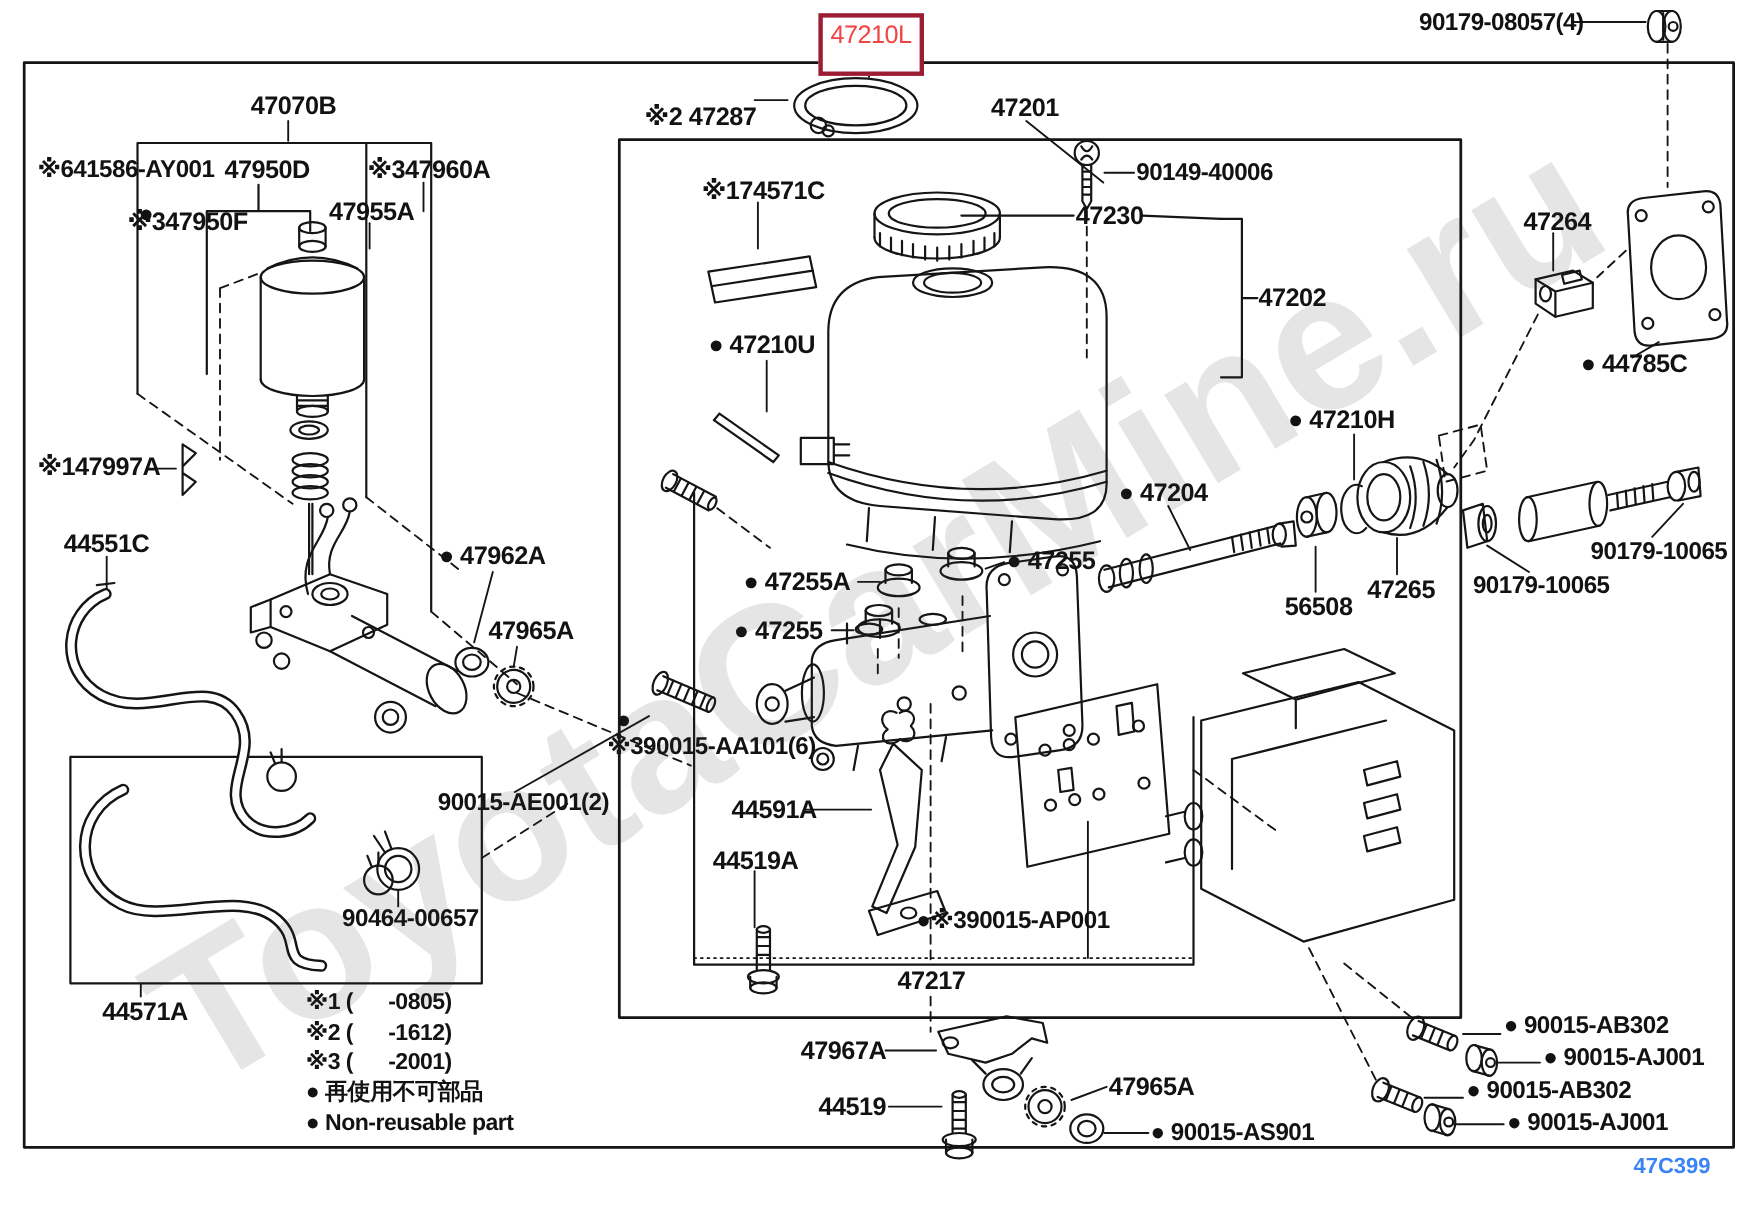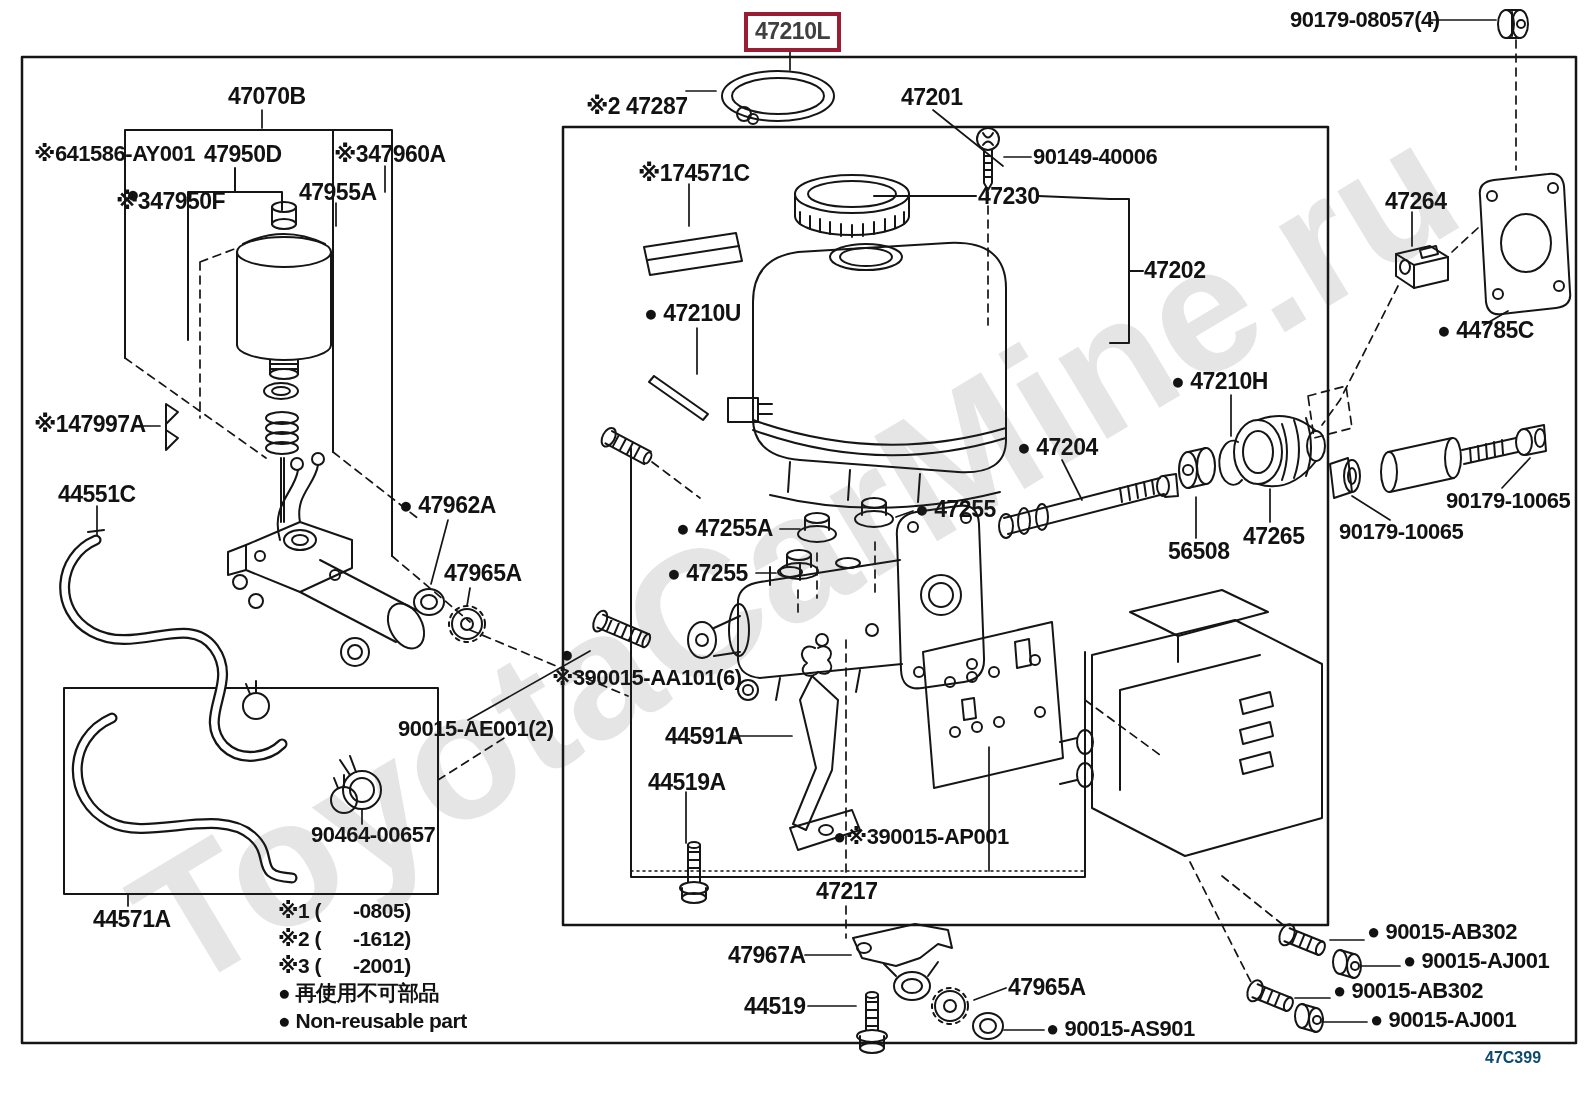--- a/index.html
+++ b/index.html
@@ -9,8 +9,8 @@
   .lbl{position:absolute;z-index:3;font-weight:700;font-size:23px;line-height:1.05;
        letter-spacing:-0.5px;color:#121212;white-space:pre;}
   .sm{font-size:21px;}
-  .hlbox{position:absolute;z-index:4;border:4px solid #9c1c33;padding:2px 7px 3px 7px;
-         font-weight:700;font-size:23px;letter-spacing:-0.5px;color:#404040;background:#fff;}
+  .hlbox{position:absolute;z-index:4;border:4px solid #9c1c33;padding:2px 7px 20px 7px;
+         font-weight:400;font-size:23px;letter-spacing:-0.5px;color:#ef4444;background:#fff;}
   #watermark{position:absolute;left:795px;top:555px;z-index:6;
       transform:translate(-50%,-50%) rotate(-31deg);
       font-size:178px;font-weight:700;white-space:nowrap;

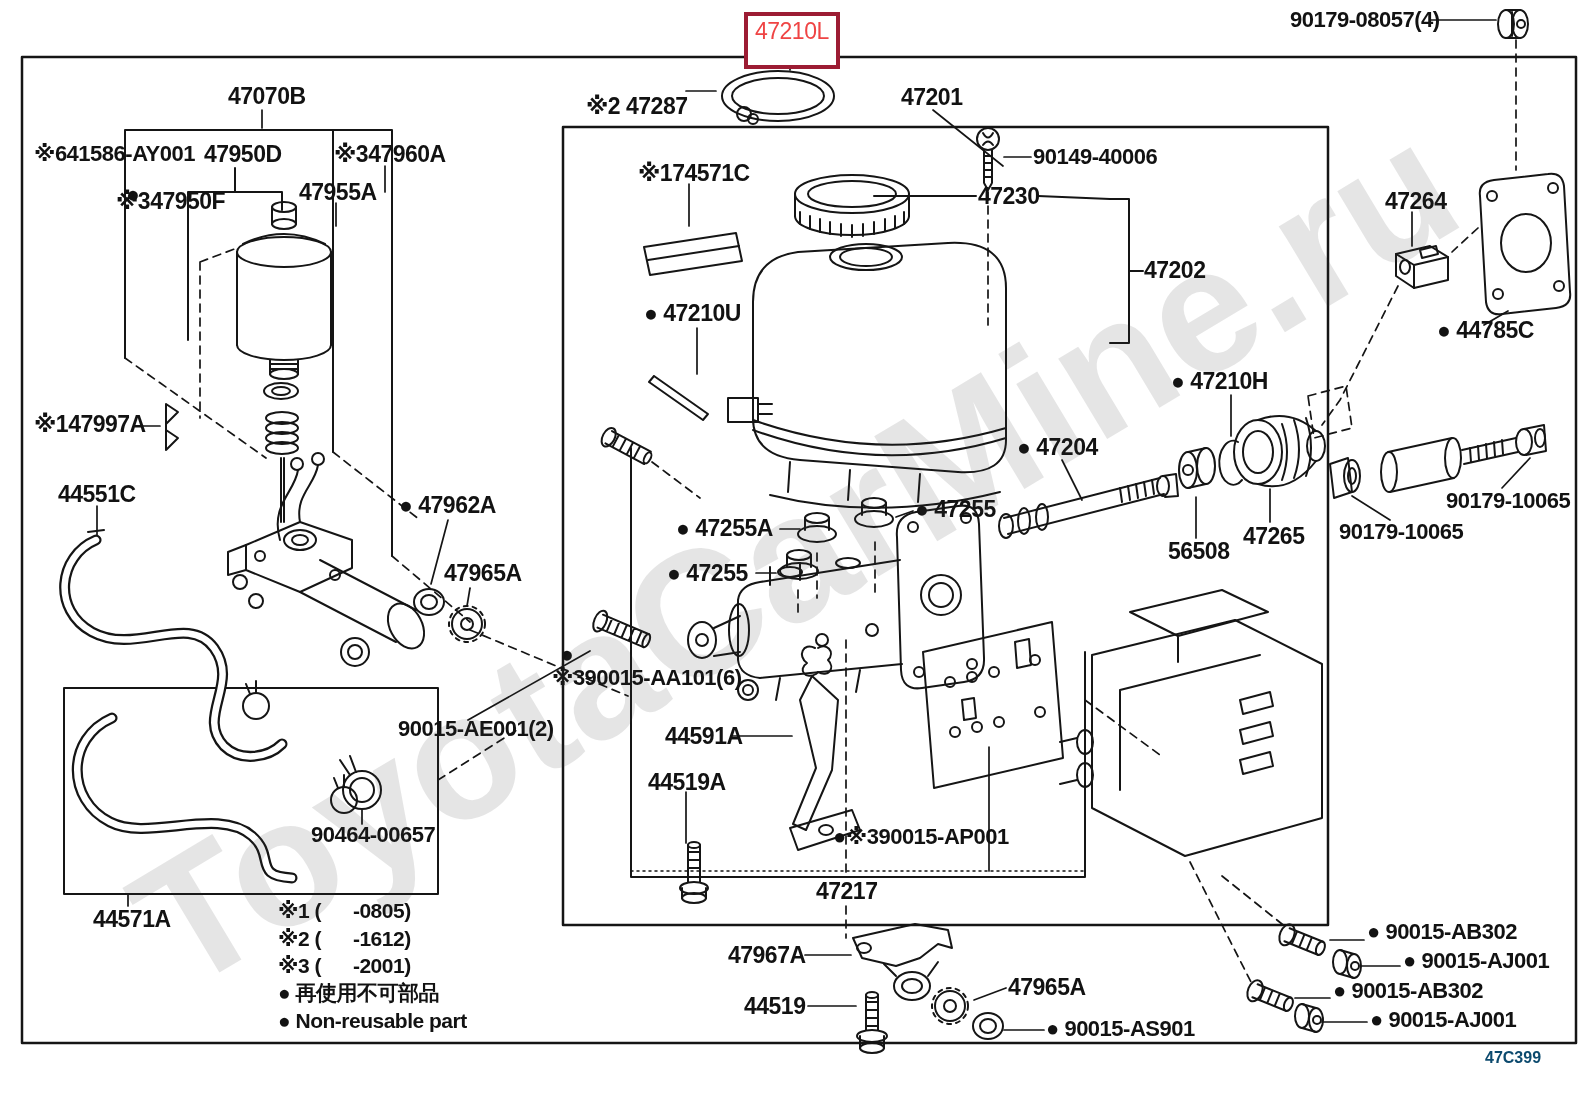--- a/index.html
+++ b/index.html
@@ -15,7 +15,7 @@
       transform:translate(-50%,-50%) rotate(-31deg);
       font-size:178px;font-weight:700;white-space:nowrap;
       color:rgba(55,55,55,0.13);pointer-events:none;}
-  #diagcode{position:absolute;z-index:3;left:1485px;top:1049px;font-weight:700;font-size:16px;color:#0c4a6e;}
+  #diagcode{position:absolute;z-index:3;left:1485px;top:1049px;font-weight:700;font-size:20px;color:#3b82f6;}
 </style>
 </head>
 <body>

